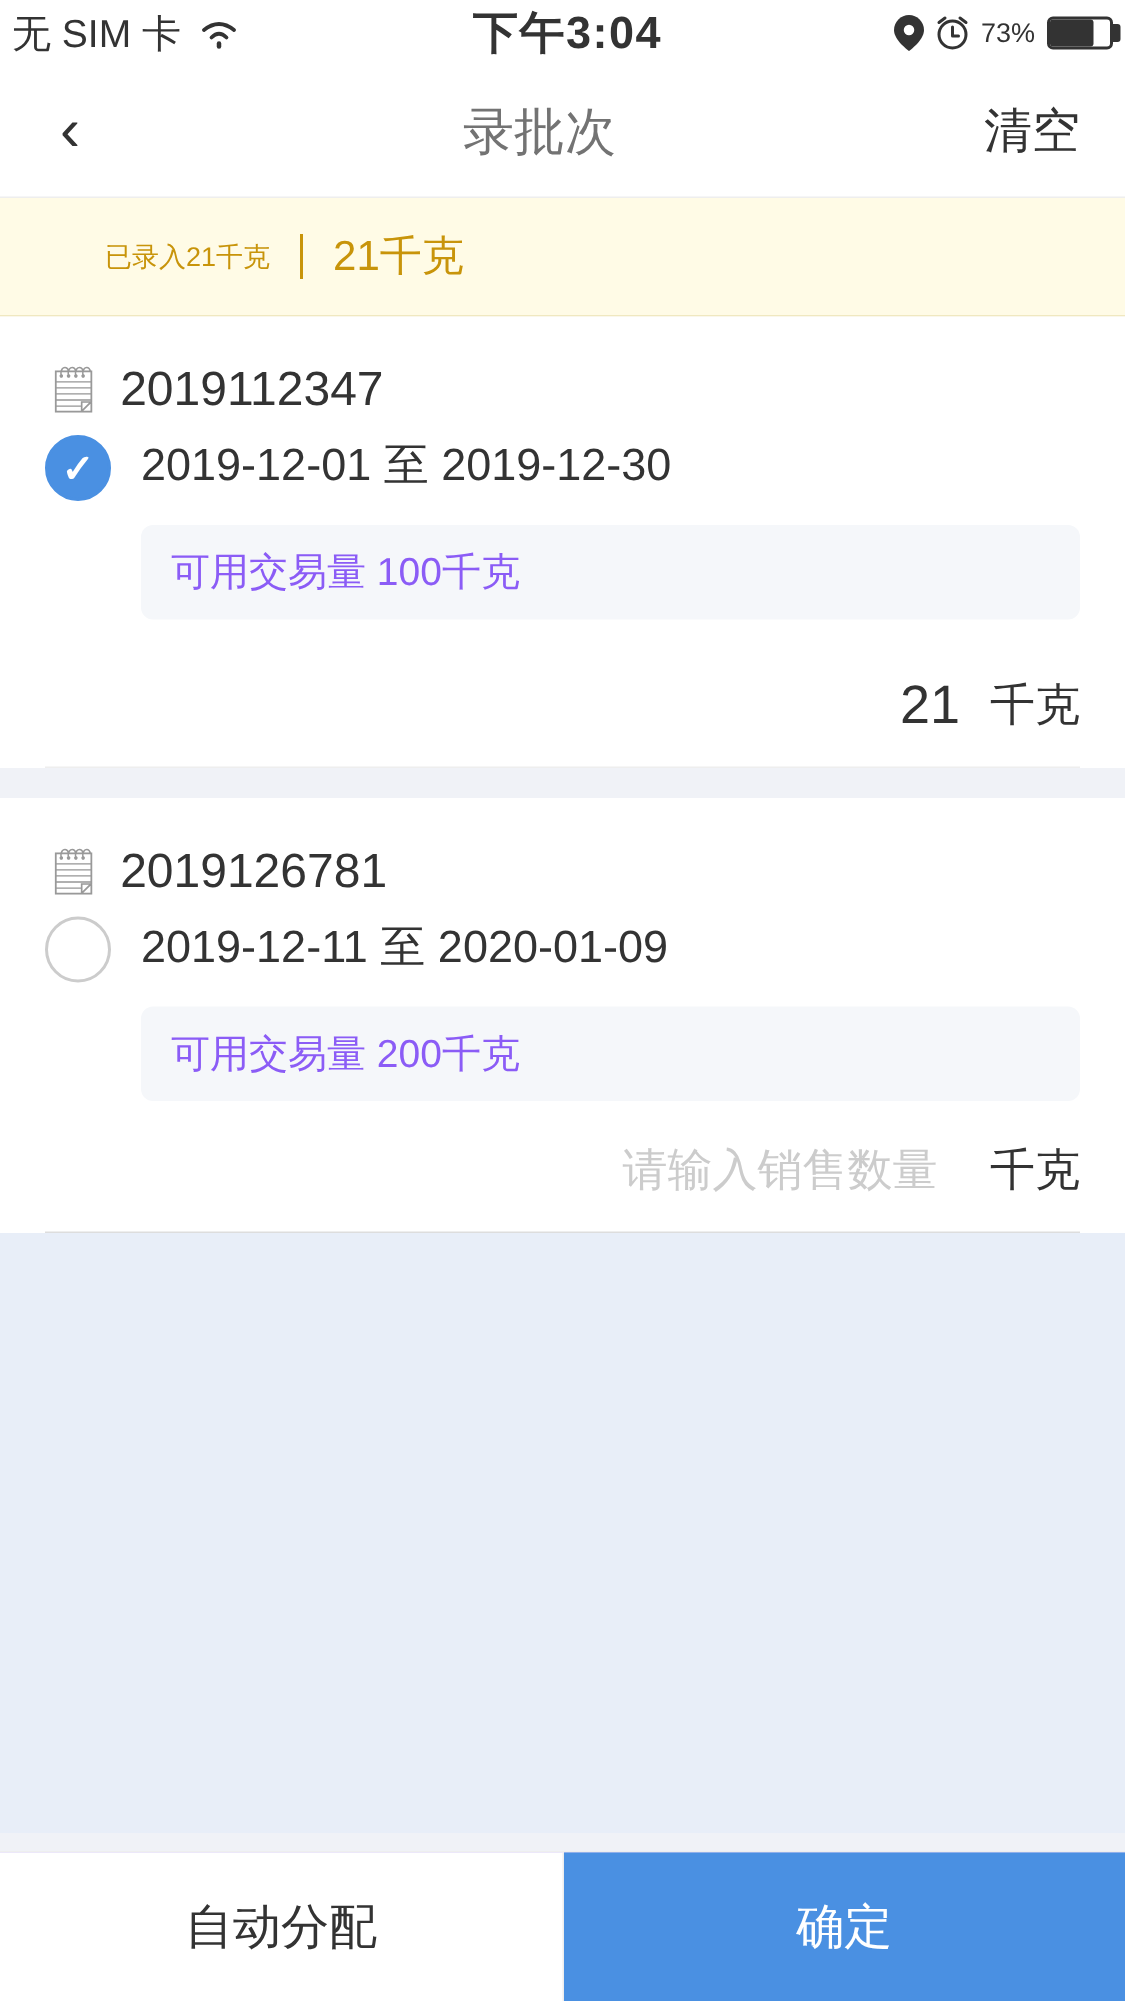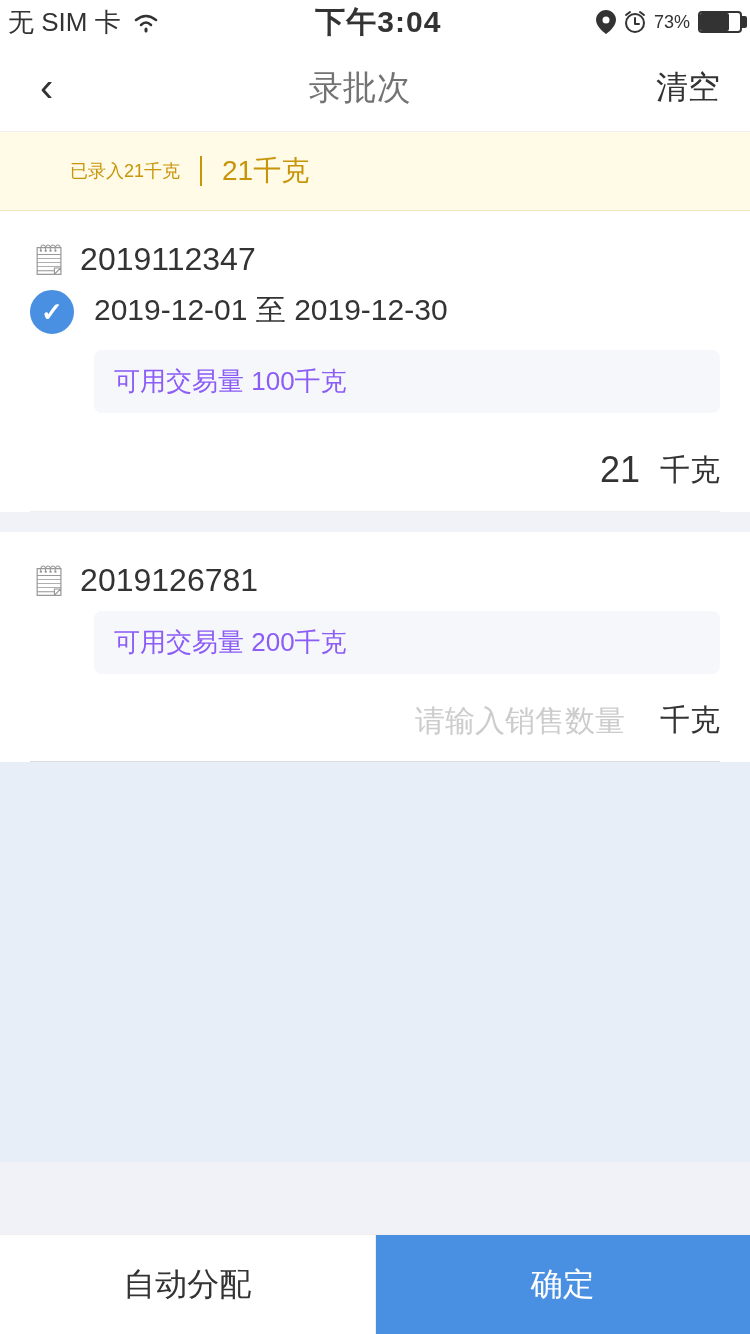--- a/index.html
+++ b/index.html
@@ -346,6 +346,10 @@
       <span class="doc-icon">🗒</span>
       <span class="batch-id">2019126781</span>
     </div>
+    <div class="batch-date-row">
+      <div class="radio-circle"></div>
+      <span class="batch-date">2019-12-11 至 2020-01-09</span>
+    </div>
     <div class="batch-available">可用交易量 200千克</div>
     <div style="display:flex; align-items:center; justify-content:flex-end; gap:20px; padding: 10px 0 0 0; border-bottom: 1px solid #ddd; padding-bottom: 20px;">
       <input class="quantity-input" type="number" style="font-size: 30px; color: rgb(204, 204, 204); border: none; background: transparent; text-align: right; outline: none; flex: 1 1 0%;" placeholder="请输入销售数量">

